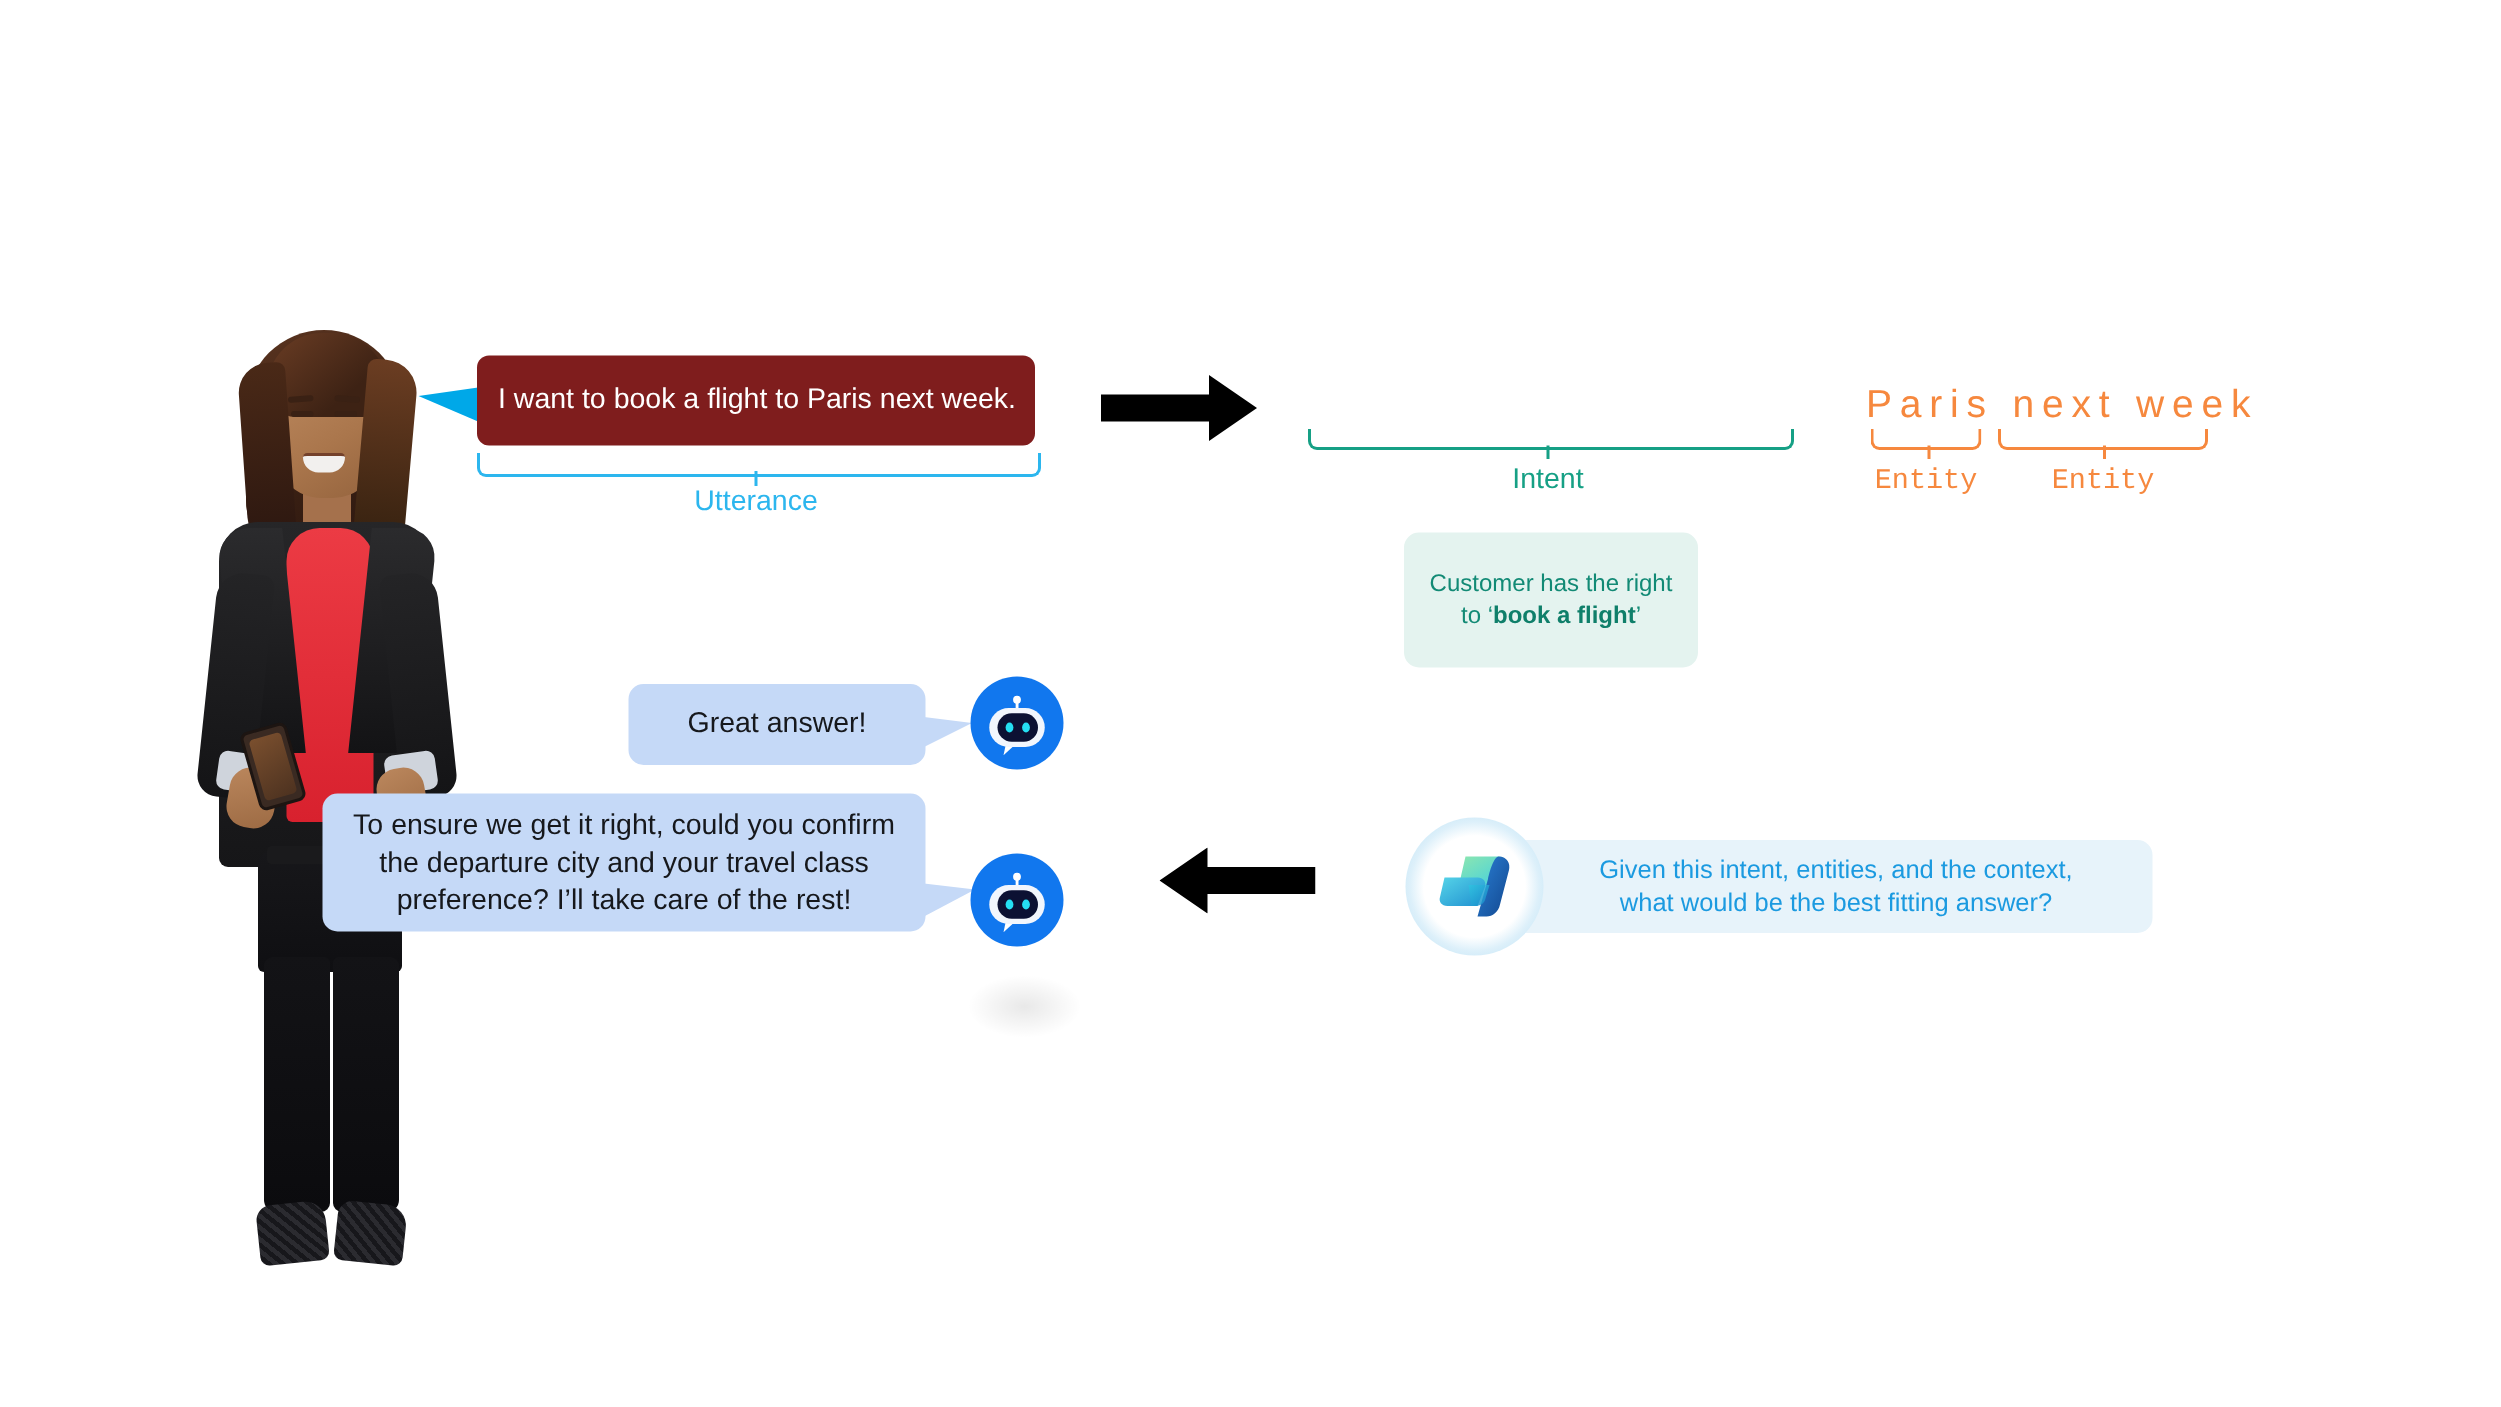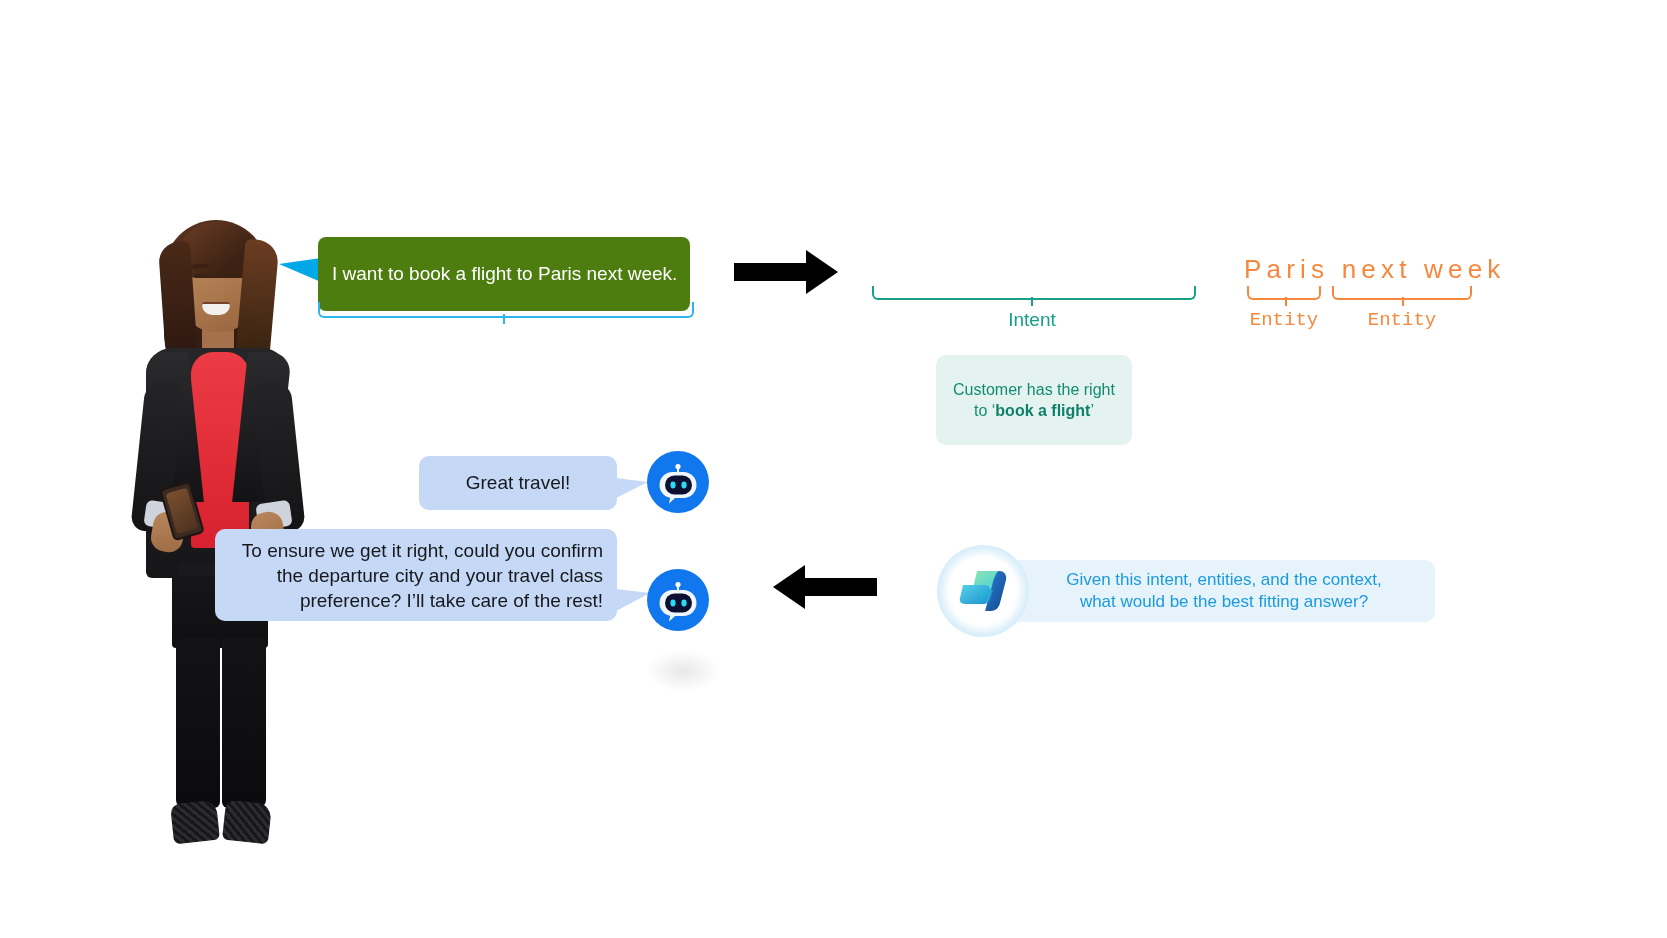--- a/index.html
+++ b/index.html
@@ -170,8 +170,8 @@
   .utt-bubble {
     position: absolute;
     left: 318px; top: 237px;
-    width: 372px; height: 74px;
-    background: #4d7c0f;
+    width: 372px; height: 60px;
+    background: #7f1d1d;
     border-radius: 8px;
     display: flex;
     align-items: center;

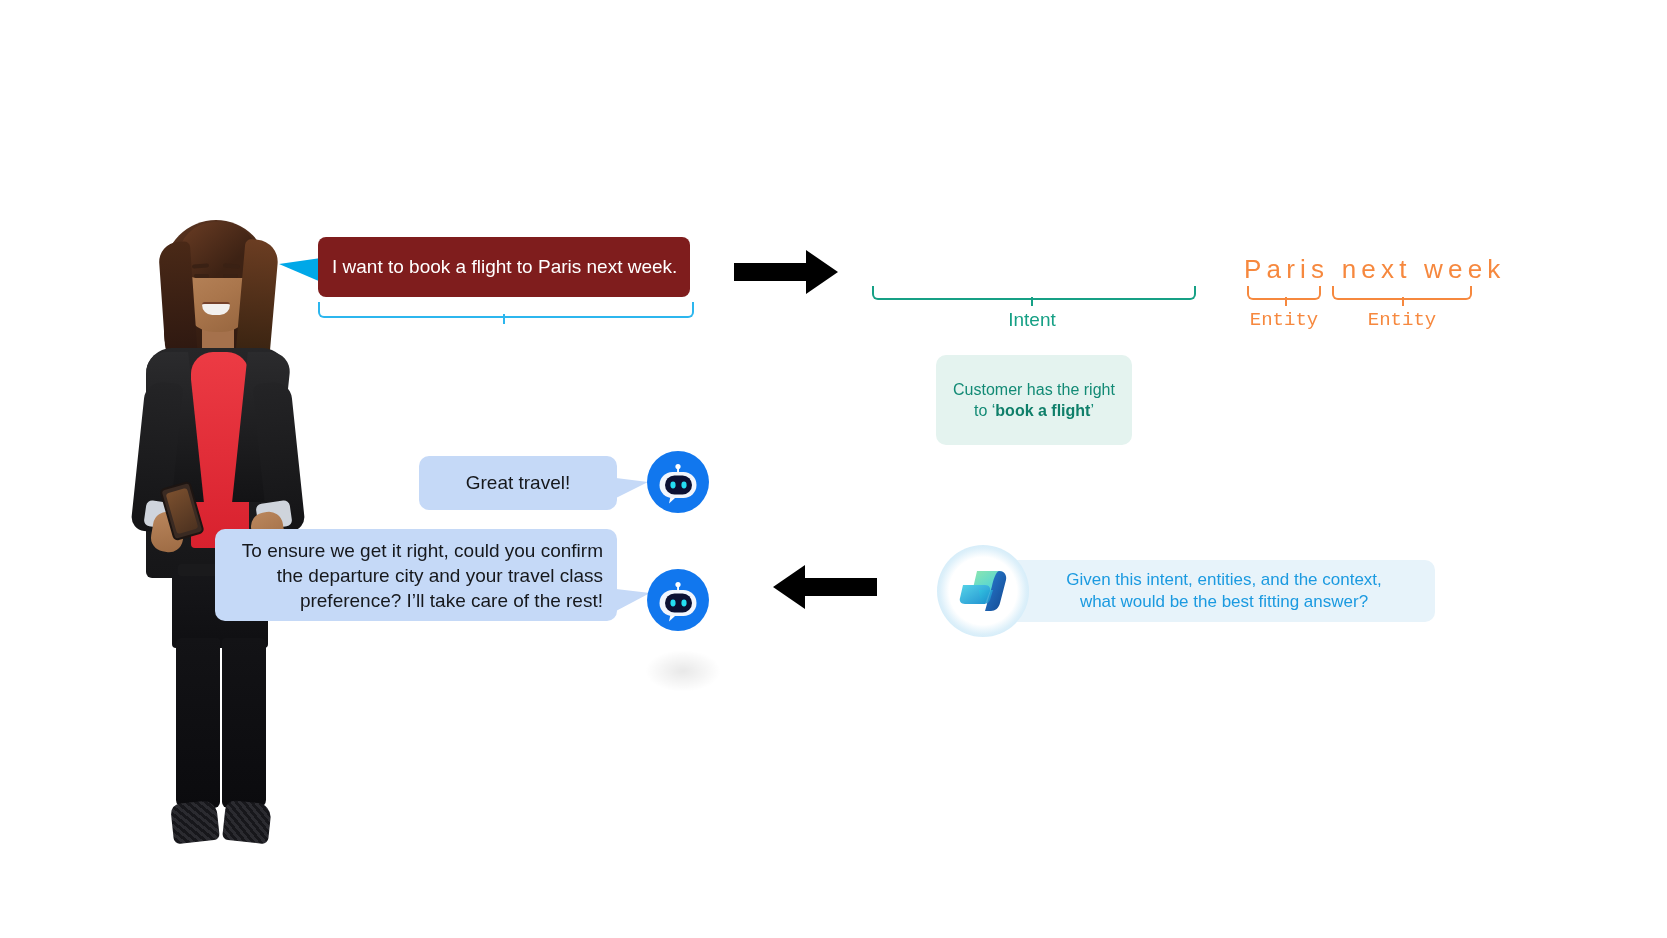--- a/index.html
+++ b/index.html
@@ -460,6 +460,7 @@
   </div>
   <div class="utt-brace"></div>
   <div class="utt-brace-stem"></div>
+  <div class="utt-label">Utterance</div>
 
   <svg class="arrow arrow-right" width="104" height="44" viewBox="0 0 104 44">
     <path d="M0 13 H72 V0 L104 22 L72 44 V31 H0 Z" fill="#000000"></path>

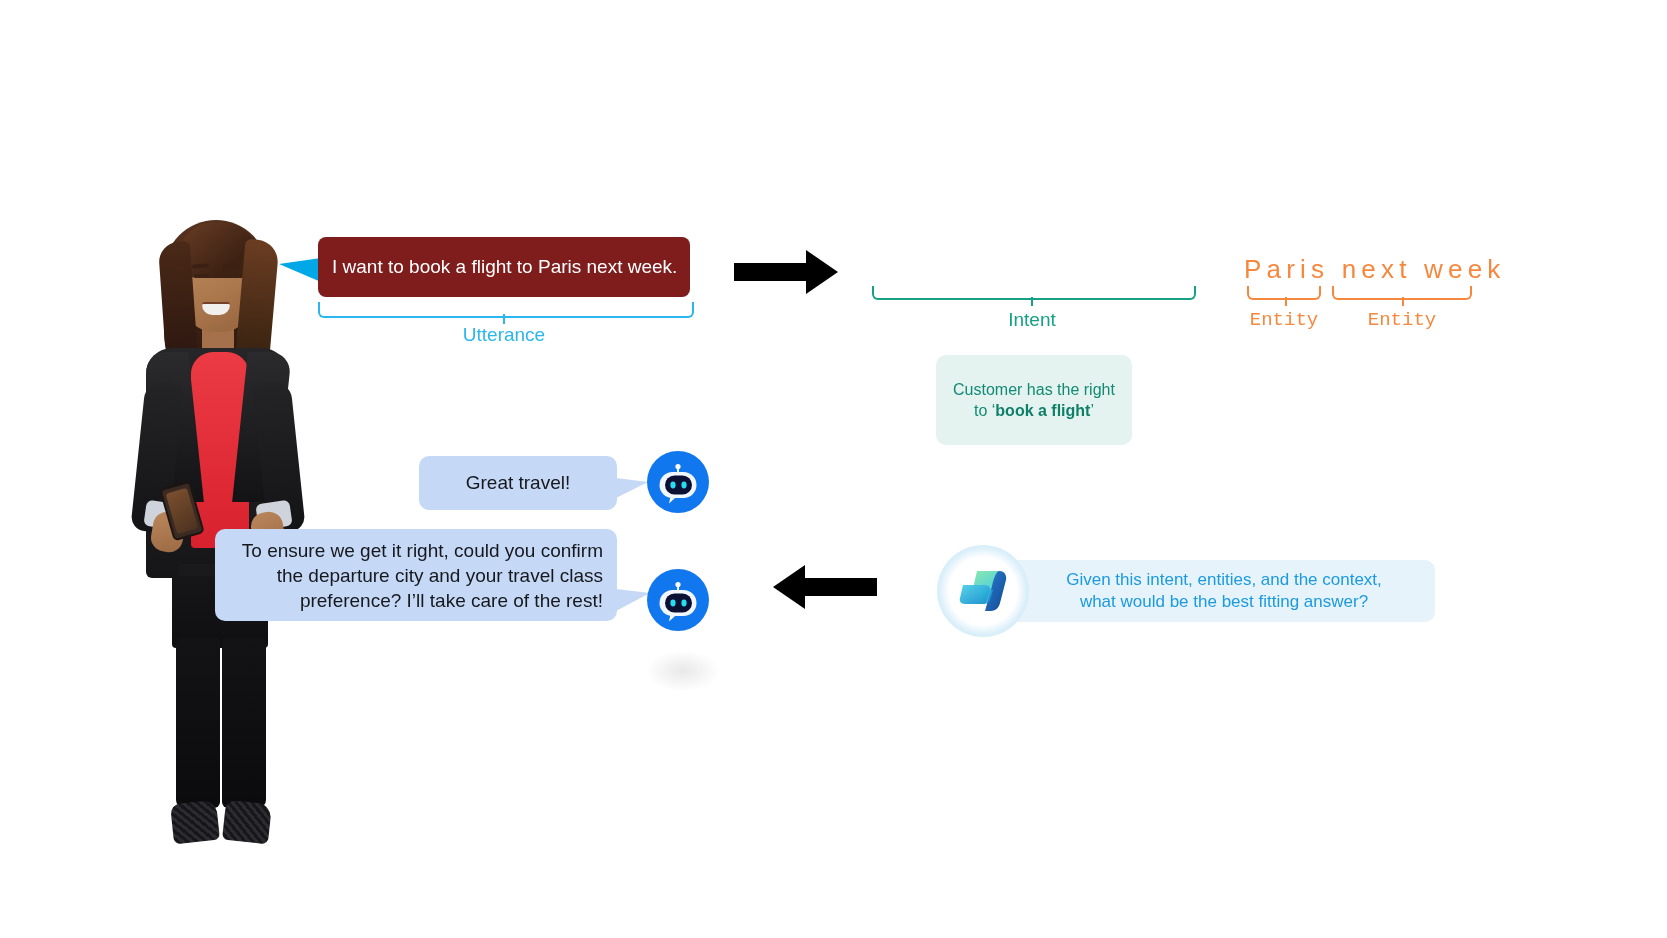--- a/index.html
+++ b/index.html
@@ -484,7 +484,7 @@
   <div class="ent-label l2">Entity</div>
 
   <div class="bot-bubble bot-bubble-1">
-    <span>Great travel!</span>
+    <span>Great answer!</span>
   </div>
   <div class="bot-tail-1"></div>
   <div class="bot-avatar a1">

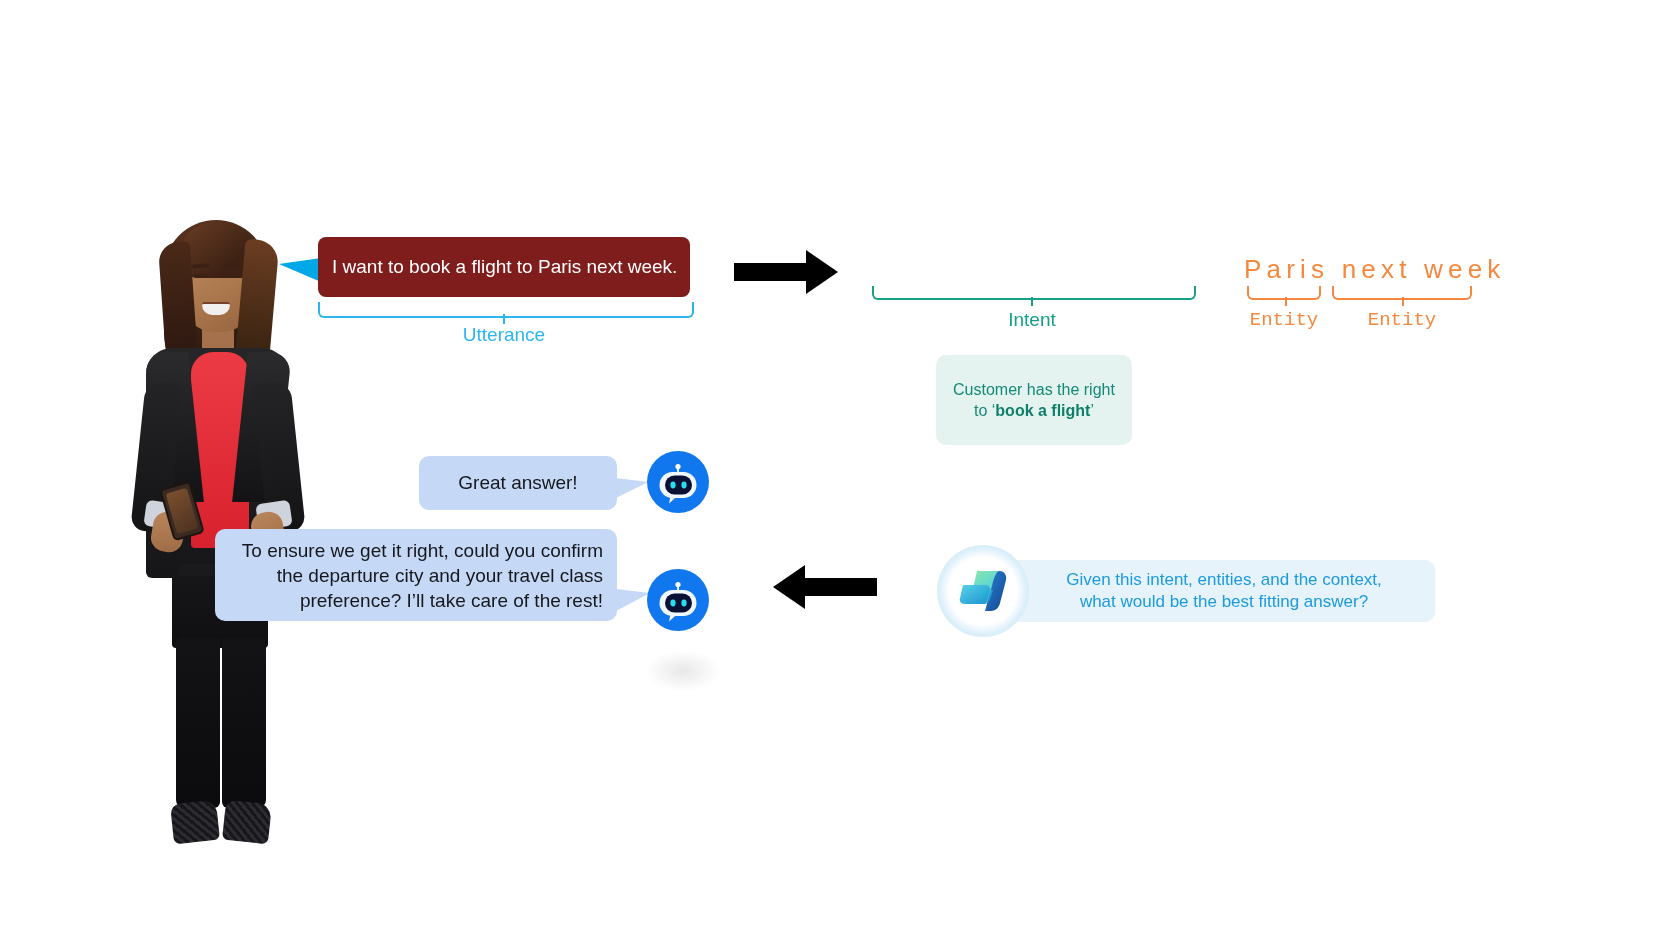--- a/index.html
+++ b/index.html
@@ -365,7 +365,7 @@
     padding: 6px 14px;
     font-size: 19px;
     line-height: 25px;
-    text-align: right;
+    text-align: center;
   }
   .bot-tail-2 {
     position: absolute;

